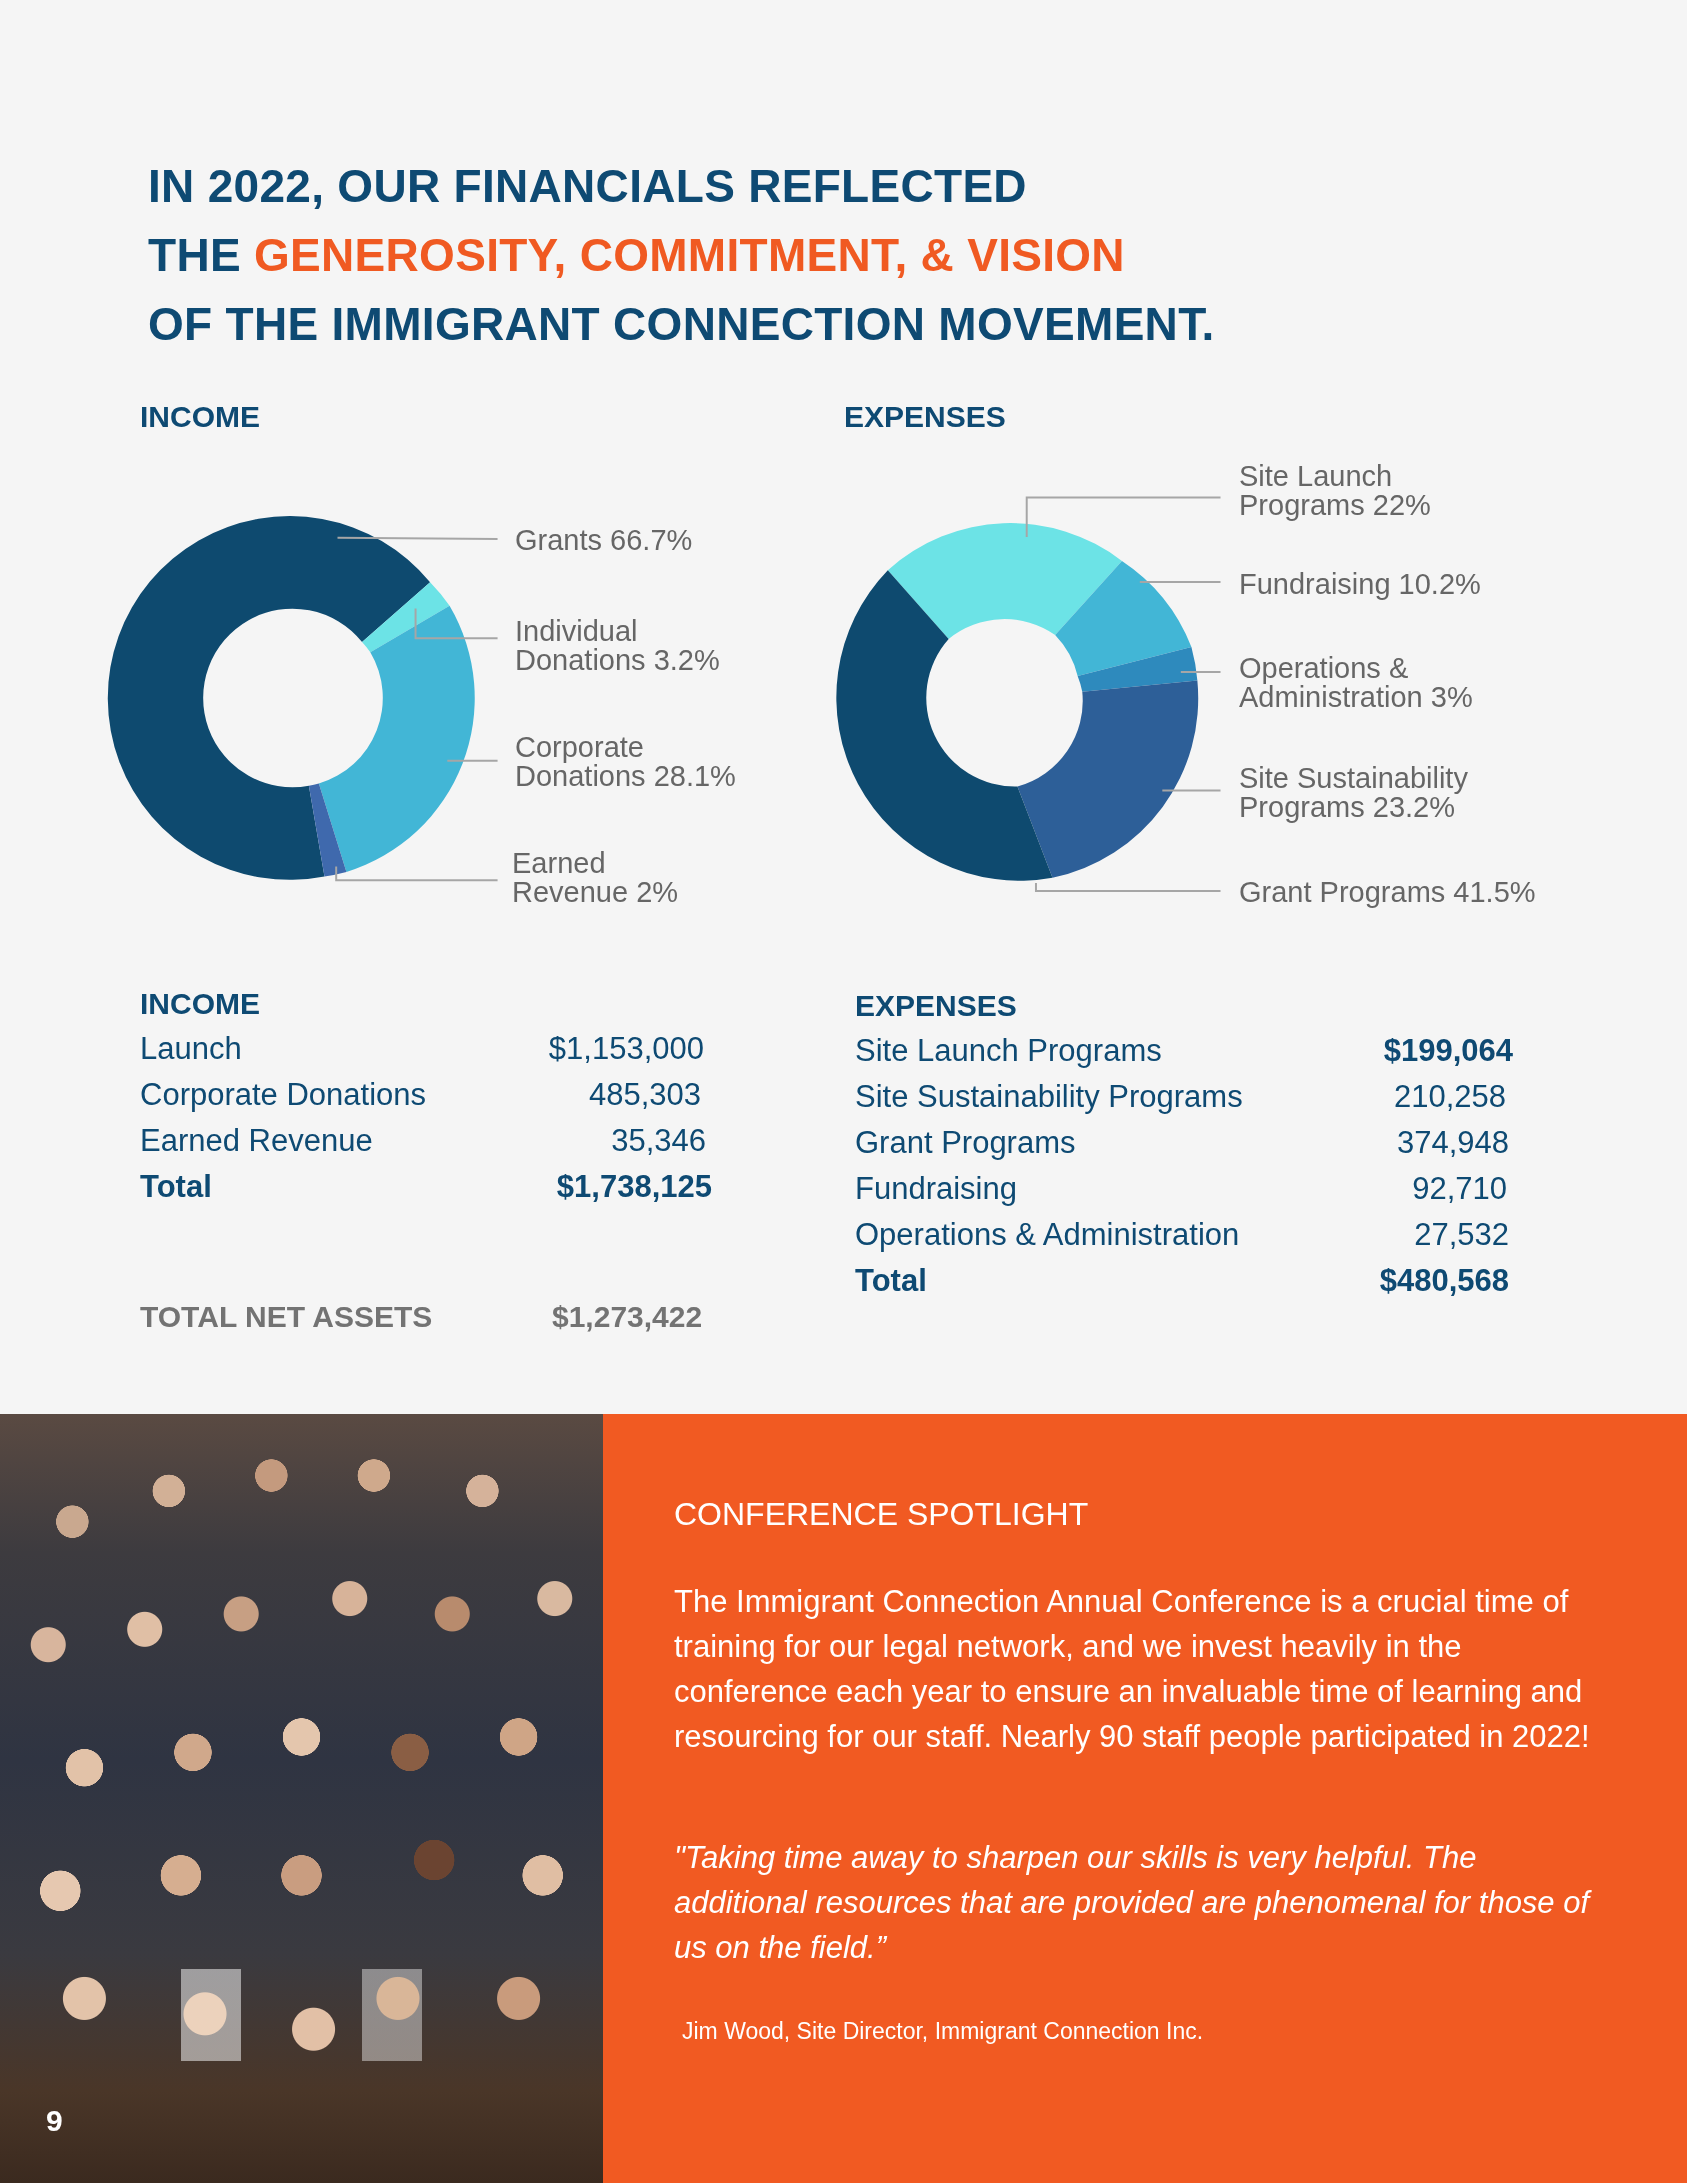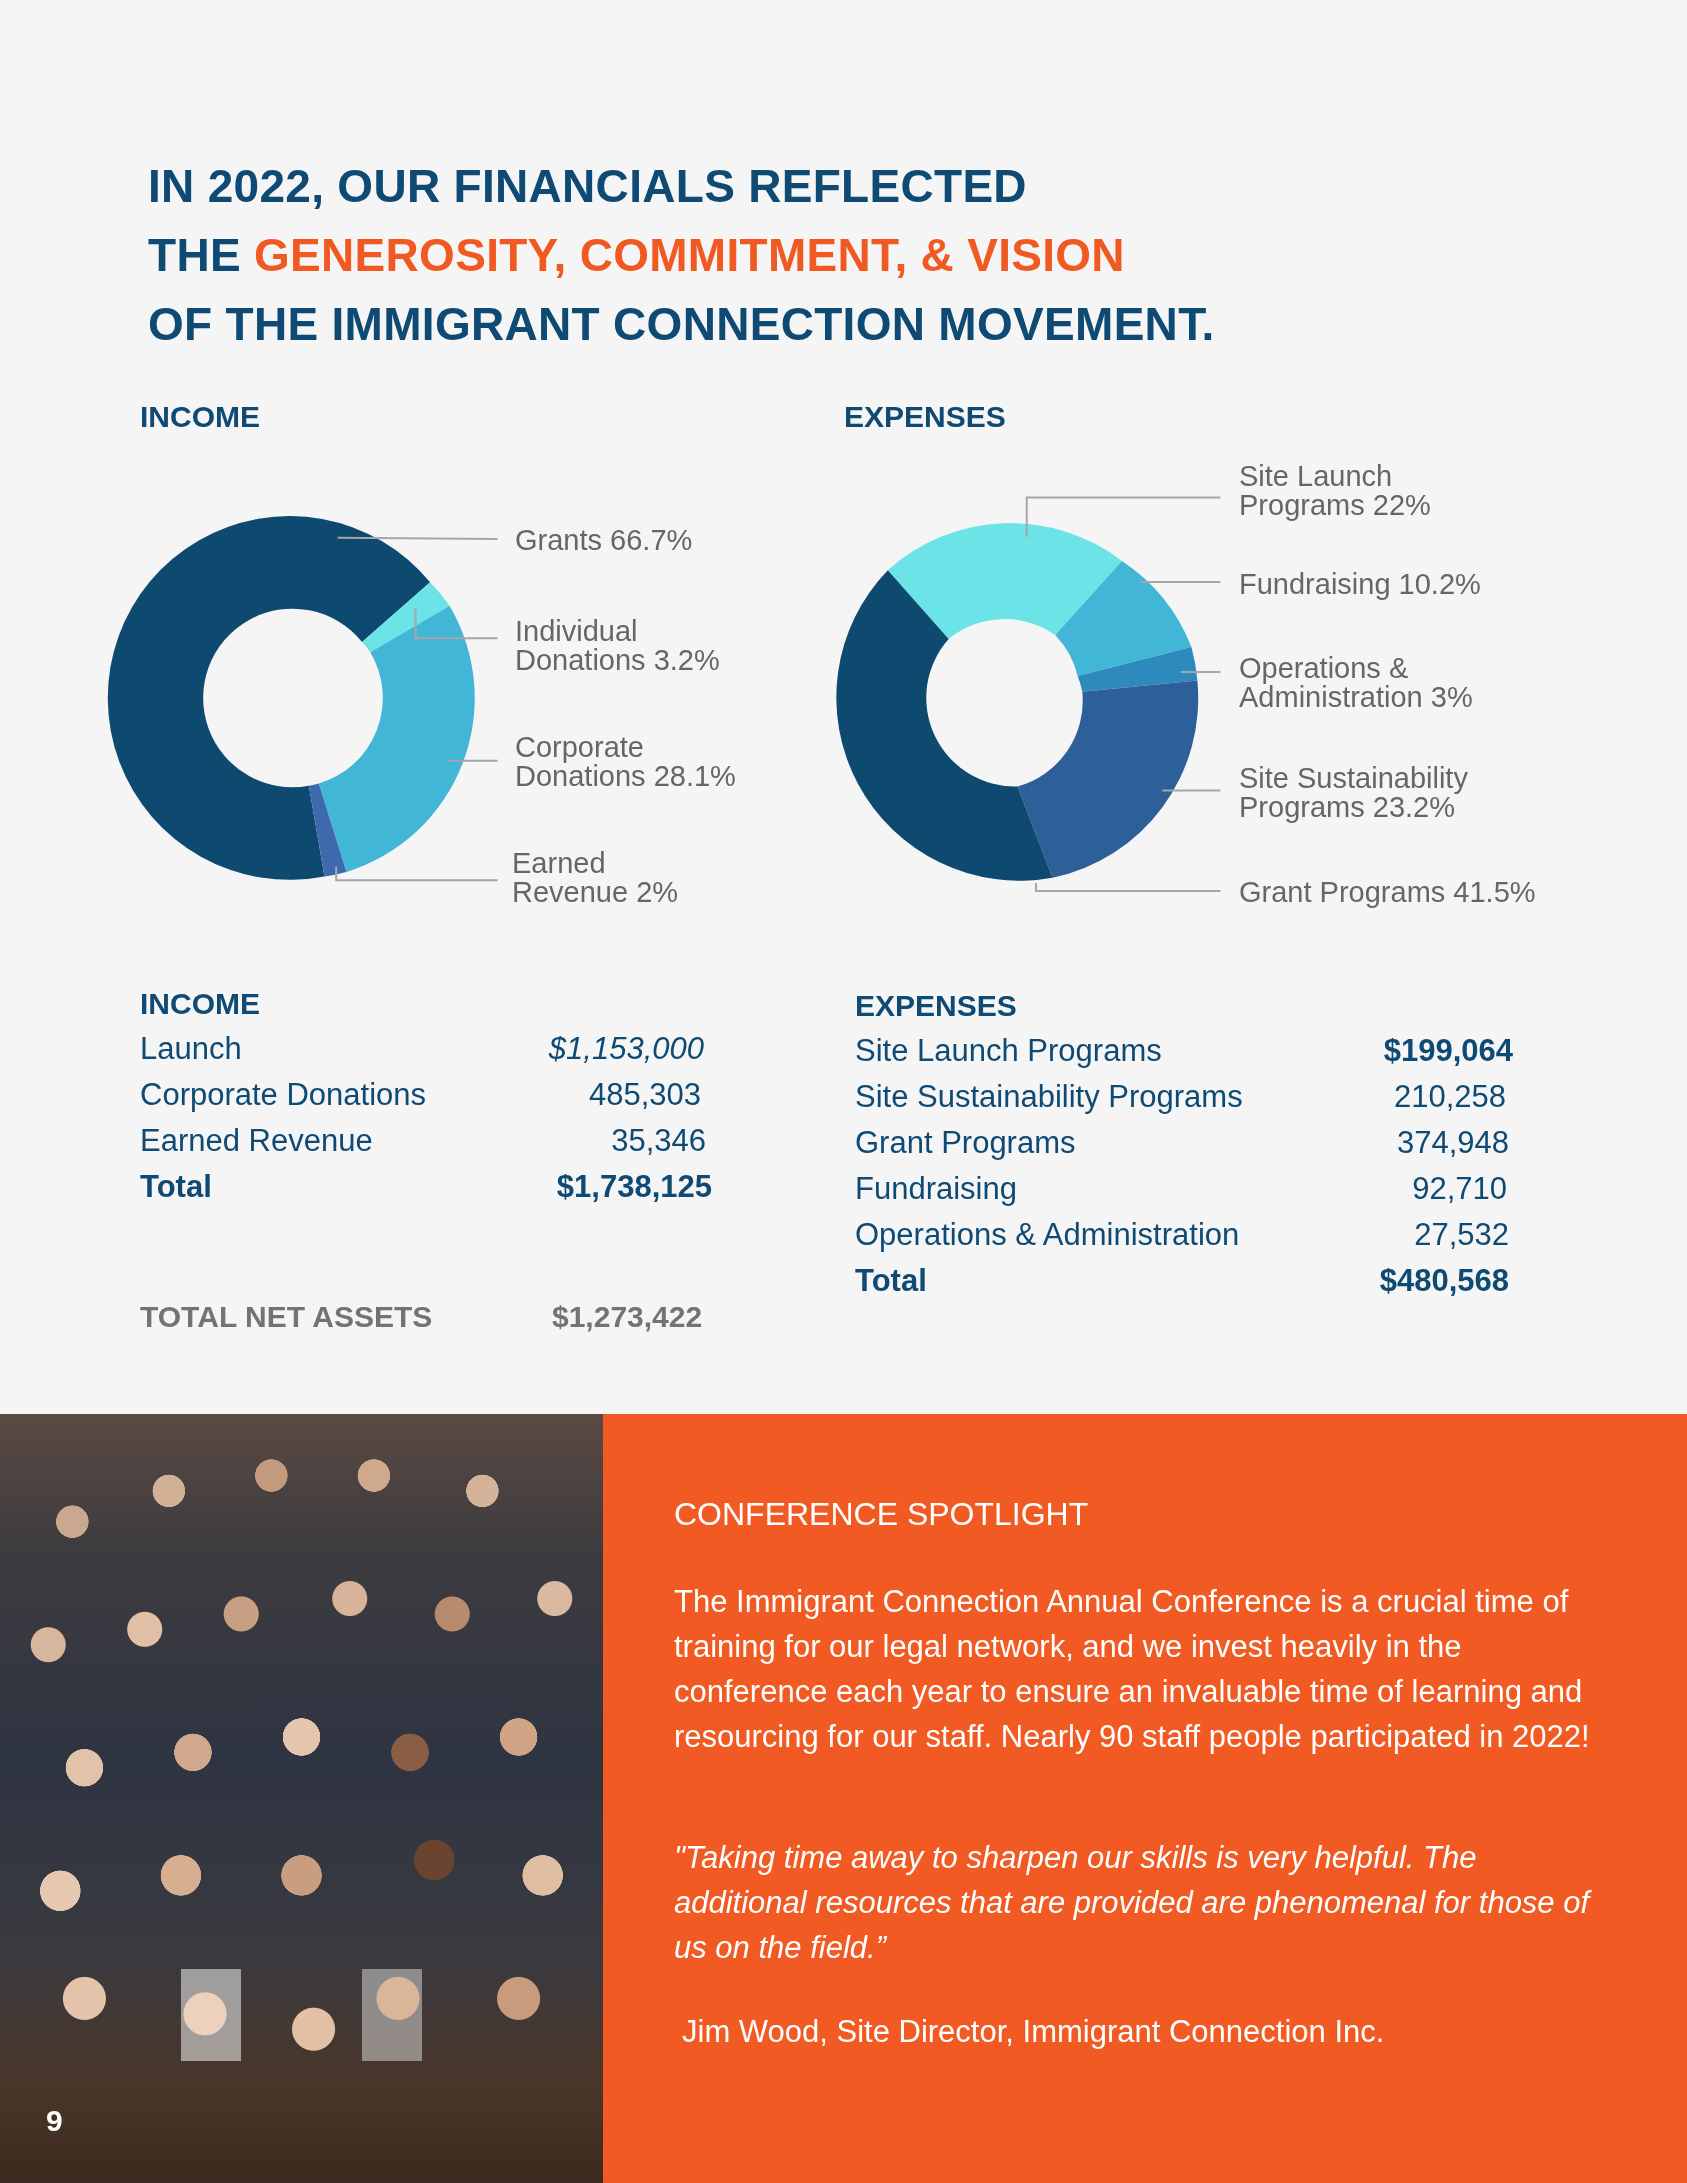--- a/index.html
+++ b/index.html
@@ -161,7 +161,7 @@
   <div class="row hdr">INCOME</div>
   <div class="row">
     <span>Launch</span>
-    <span class="amt" style="left:397px; width:308px; left:0; width:564px;font-style:italic;">$1,153,000</span>
+    <span class="amt" style="left:397px; width:308px; left:0; width:564px;">$1,153,000</span>
   </div>
   <div class="row">
     <span>Corporate Donations</span>

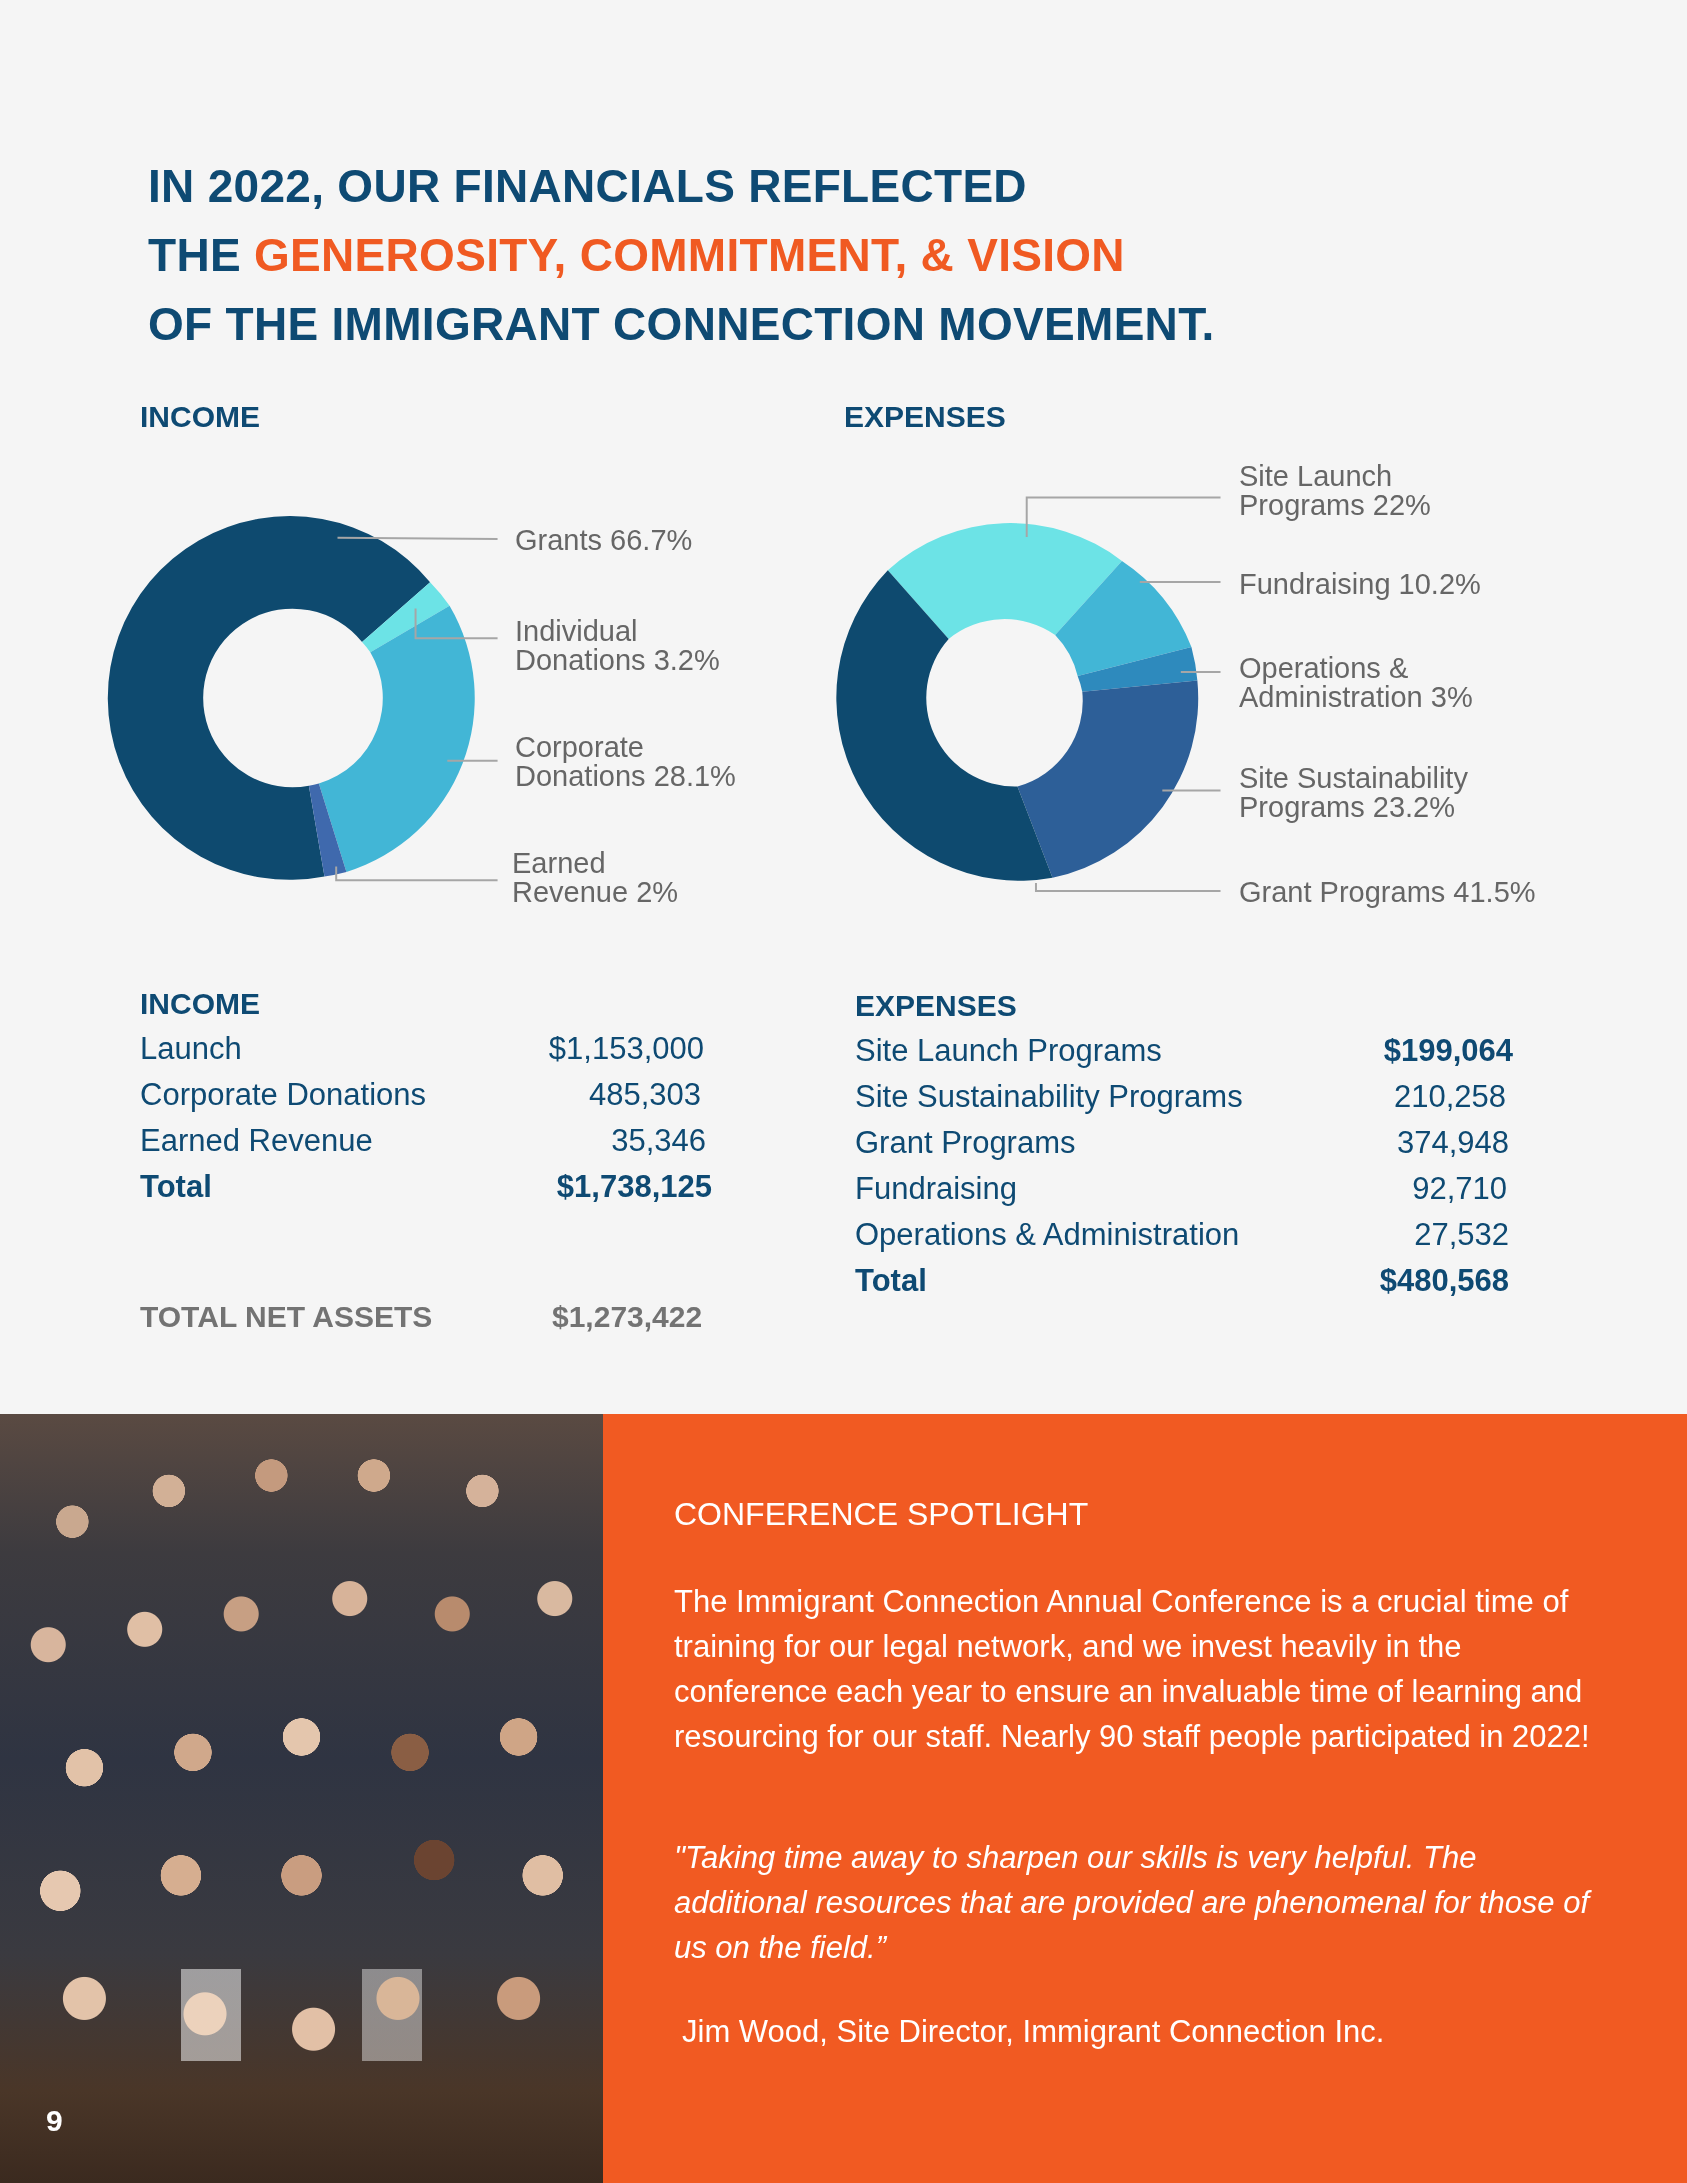--- a/index.html
+++ b/index.html
@@ -84,7 +84,7 @@
     position:absolute; left:71px; top:421px; width:939px; font-size:31px; line-height:45px; font-style:italic; margin:0;
   }
   .orange .attrib {
-    position:absolute; left:79px; top:595px; font-size:31px; line-height:45px; margin:0;
+    position:absolute; left:79px; top:595px; font-size:23px; line-height:45px; margin:0;
   }
 </style>
 </head>

